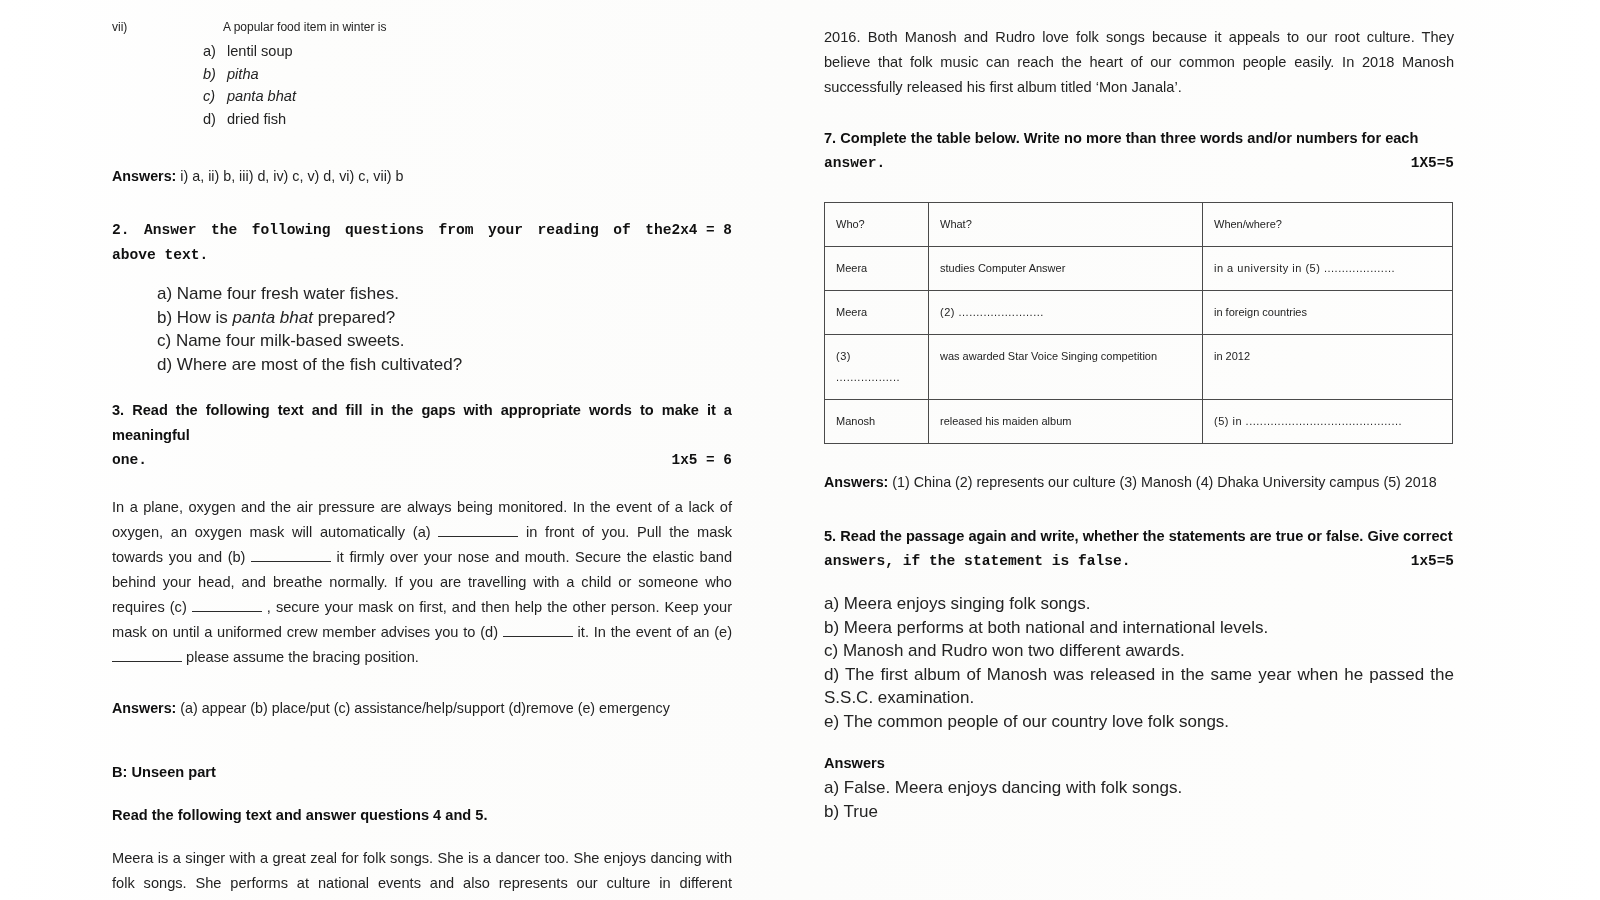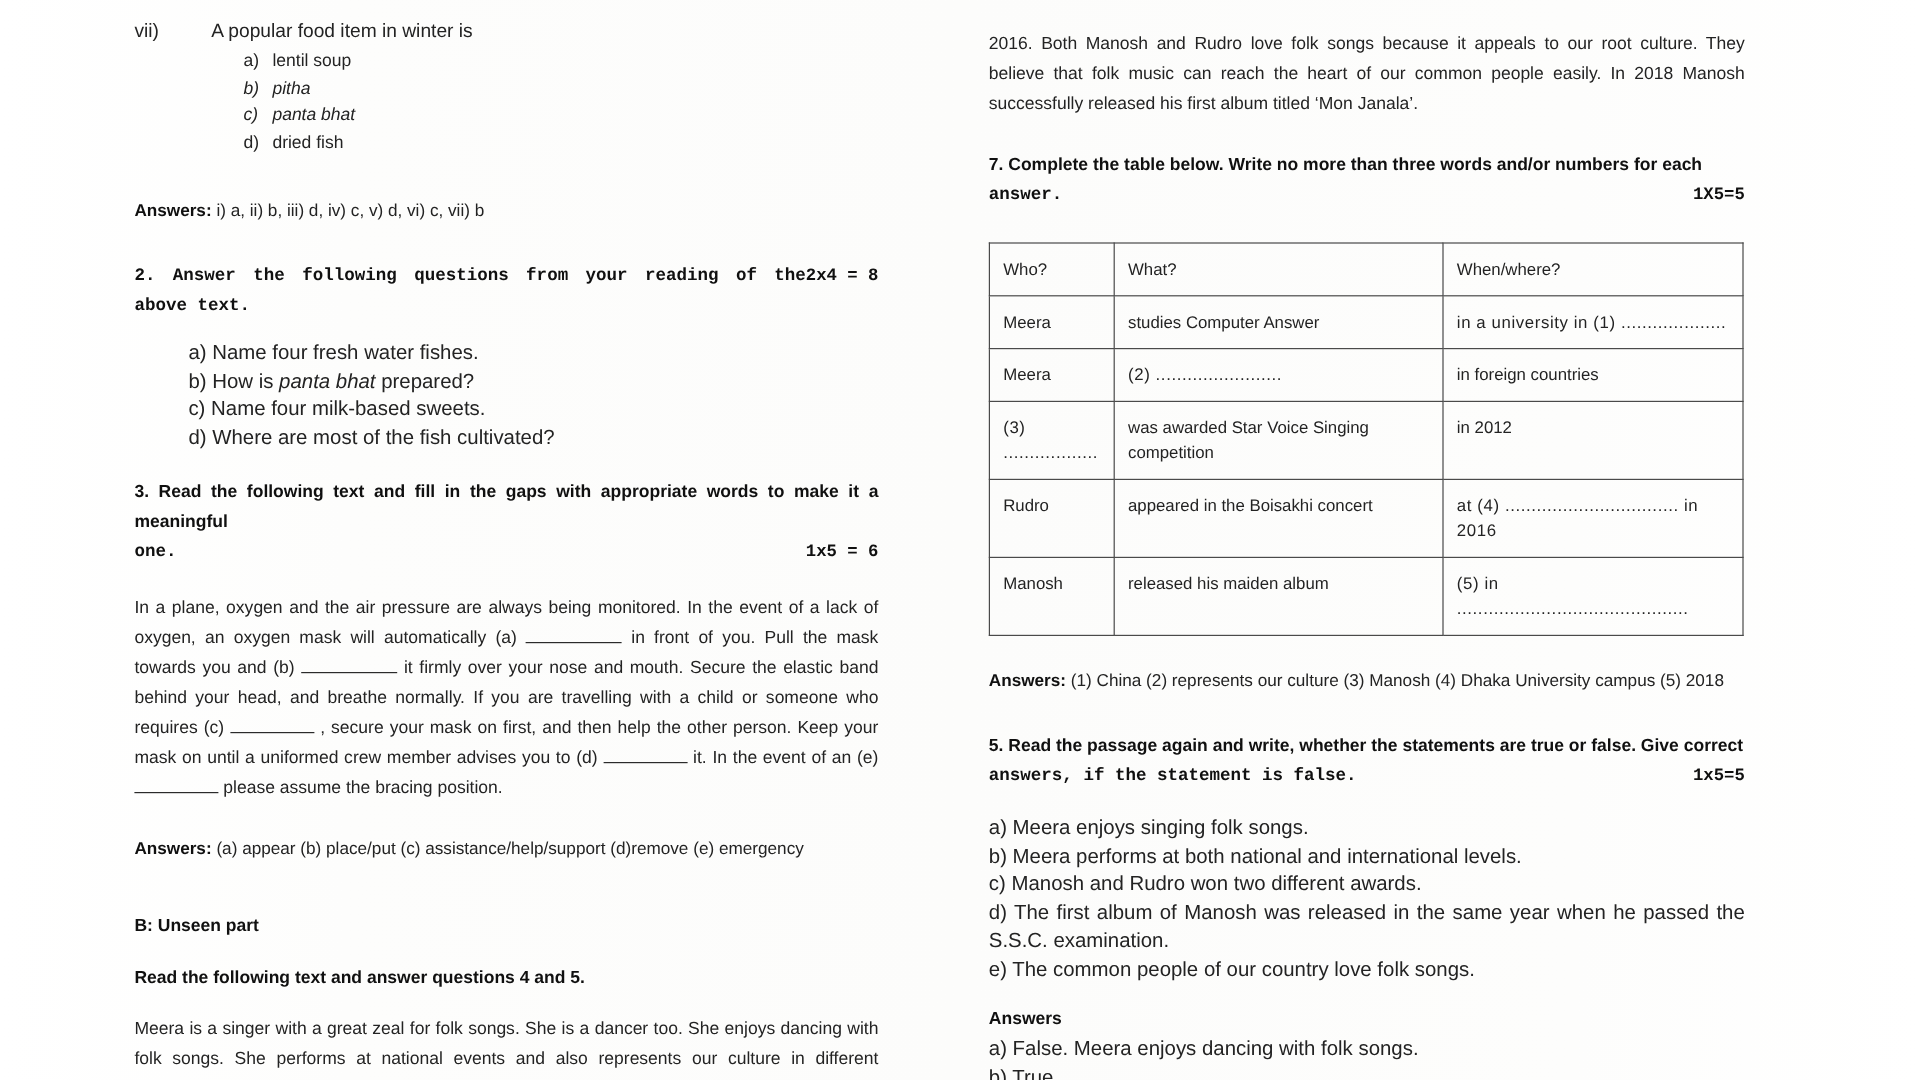--- a/index.html
+++ b/index.html
@@ -75,9 +75,10 @@
   .mcq { margin: 0; }
   .mcq-stem {
     display: flex;
-    font-size: 16px;
+    font-size: 12px;
     line-height: 26px;
     color: #232323;
+    gap: 47px;
   }
   .mcq-stem .roman { width: 64px; flex: none; }
   .mcq-options { margin: 0; padding: 0; list-style: none; }

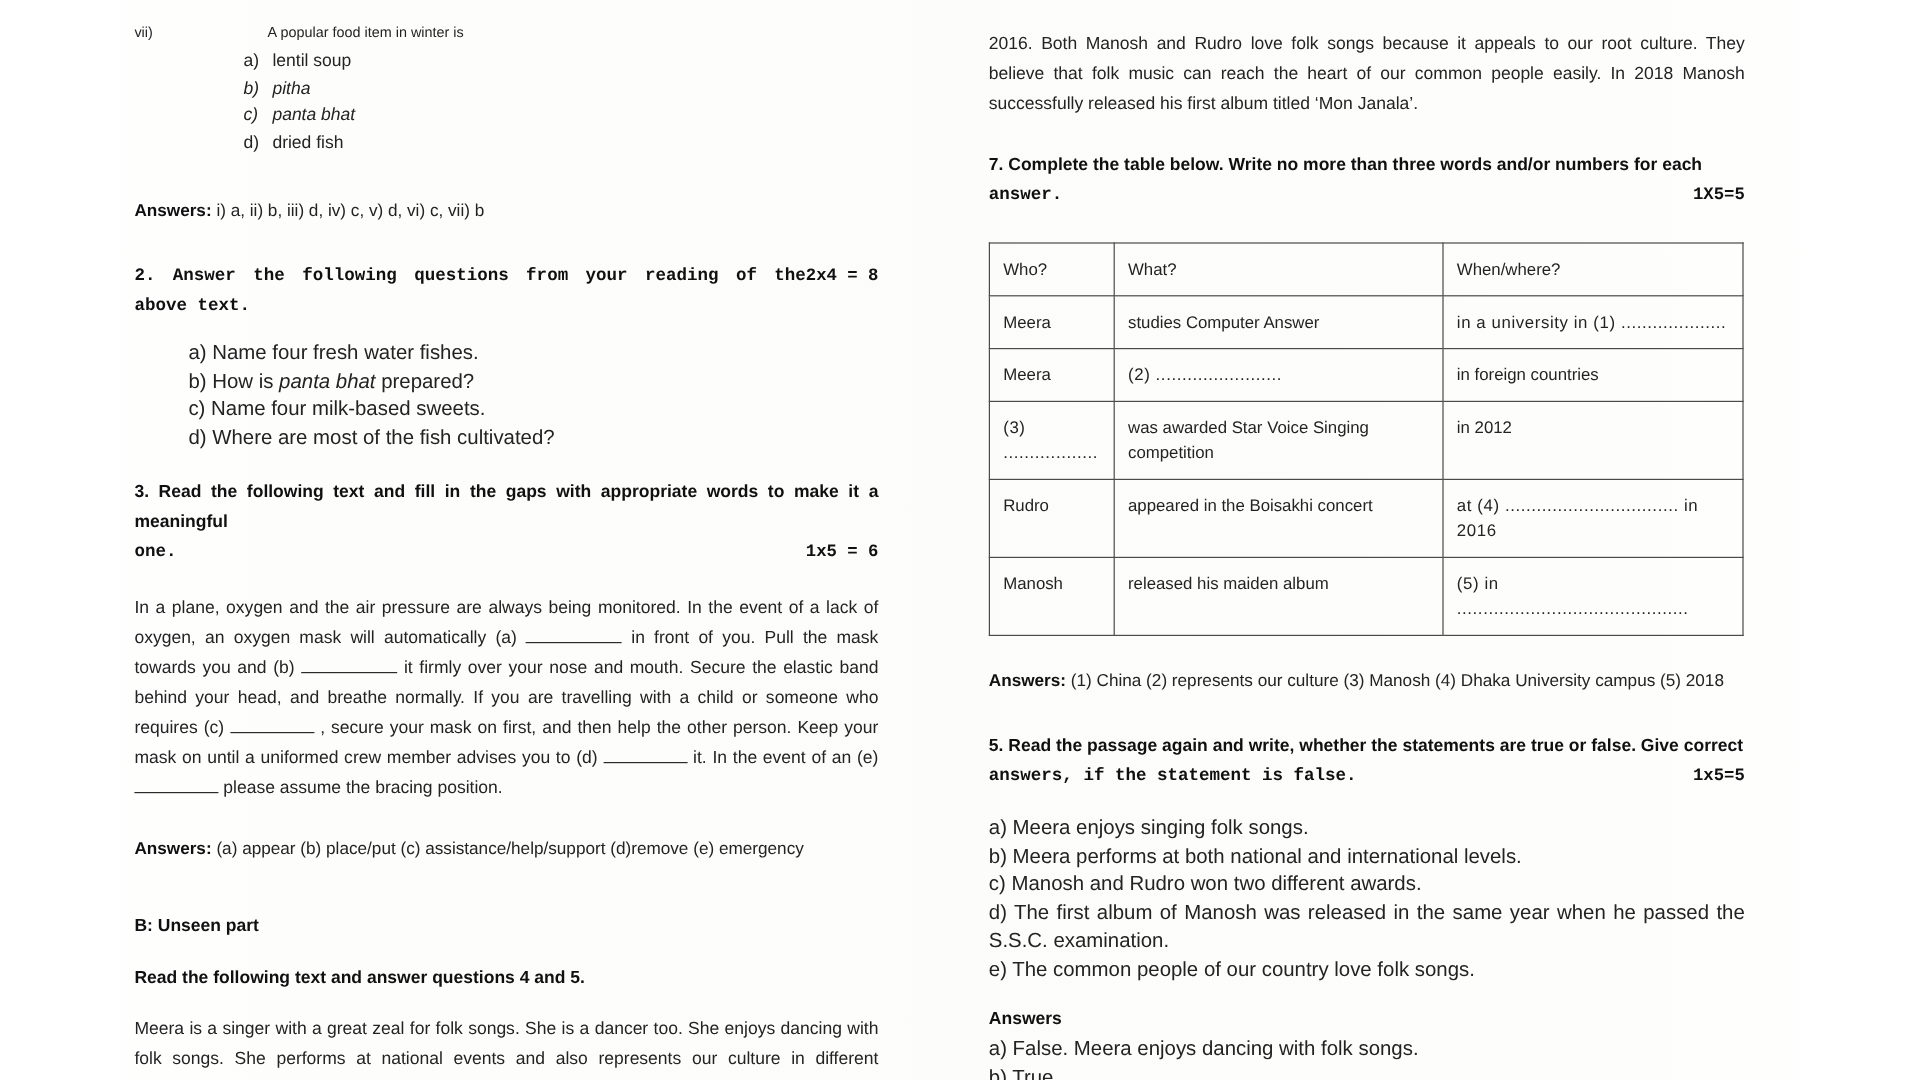--- a/index.html
+++ b/index.html
@@ -141,7 +141,7 @@
   }
   table.info-table td {
     border: 1.2px solid #4a4a4a;
-    font-size: 14px;
+    font-size: 11px;
     line-height: 21px;
     color: #232323;
     padding: 11px 10px 11px 11px;

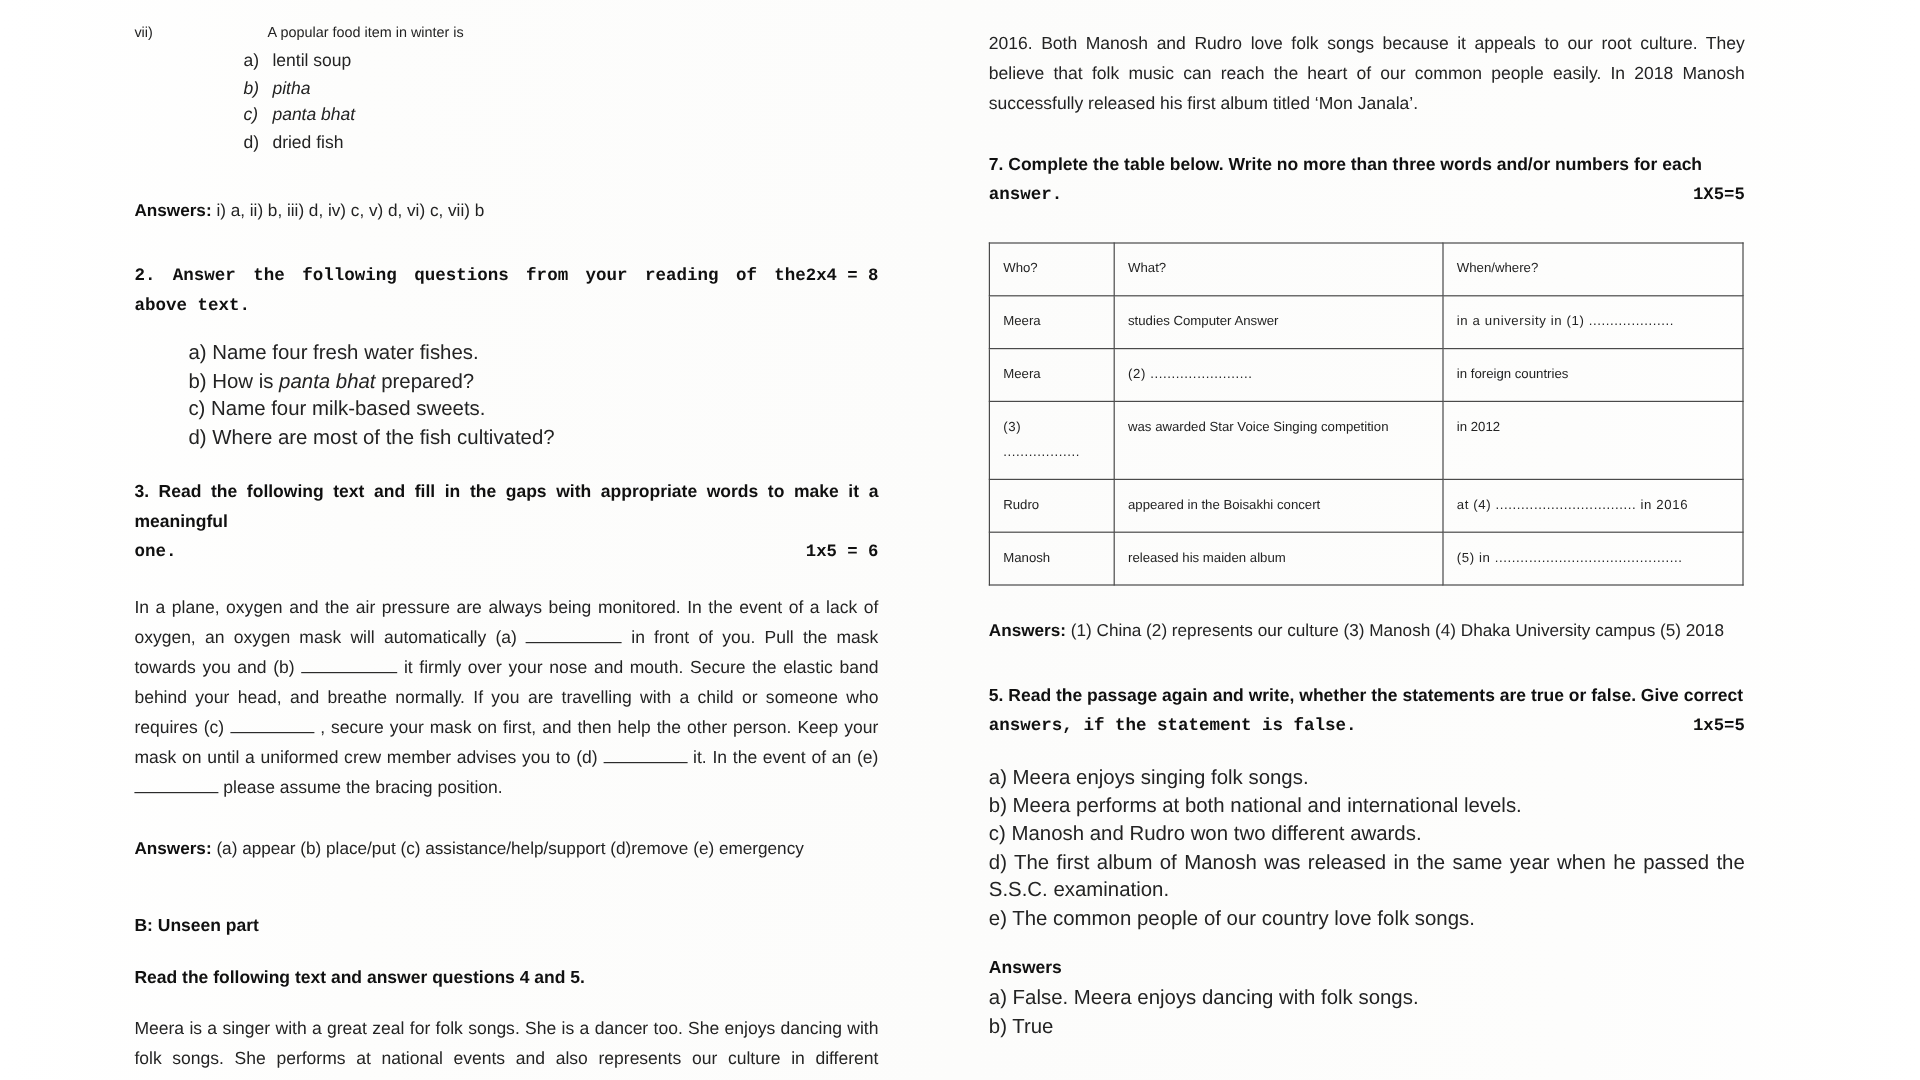--- a/index.html
+++ b/index.html
@@ -266,7 +266,7 @@
         <tr>
           <td>Meera</td>
           <td>studies Computer Answer</td>
-          <td class="dots">in a university in (1) ....................</td>
+          <td class="dots">in a university in (5) ....................</td>
         </tr>
         <tr>
           <td>Meera</td>

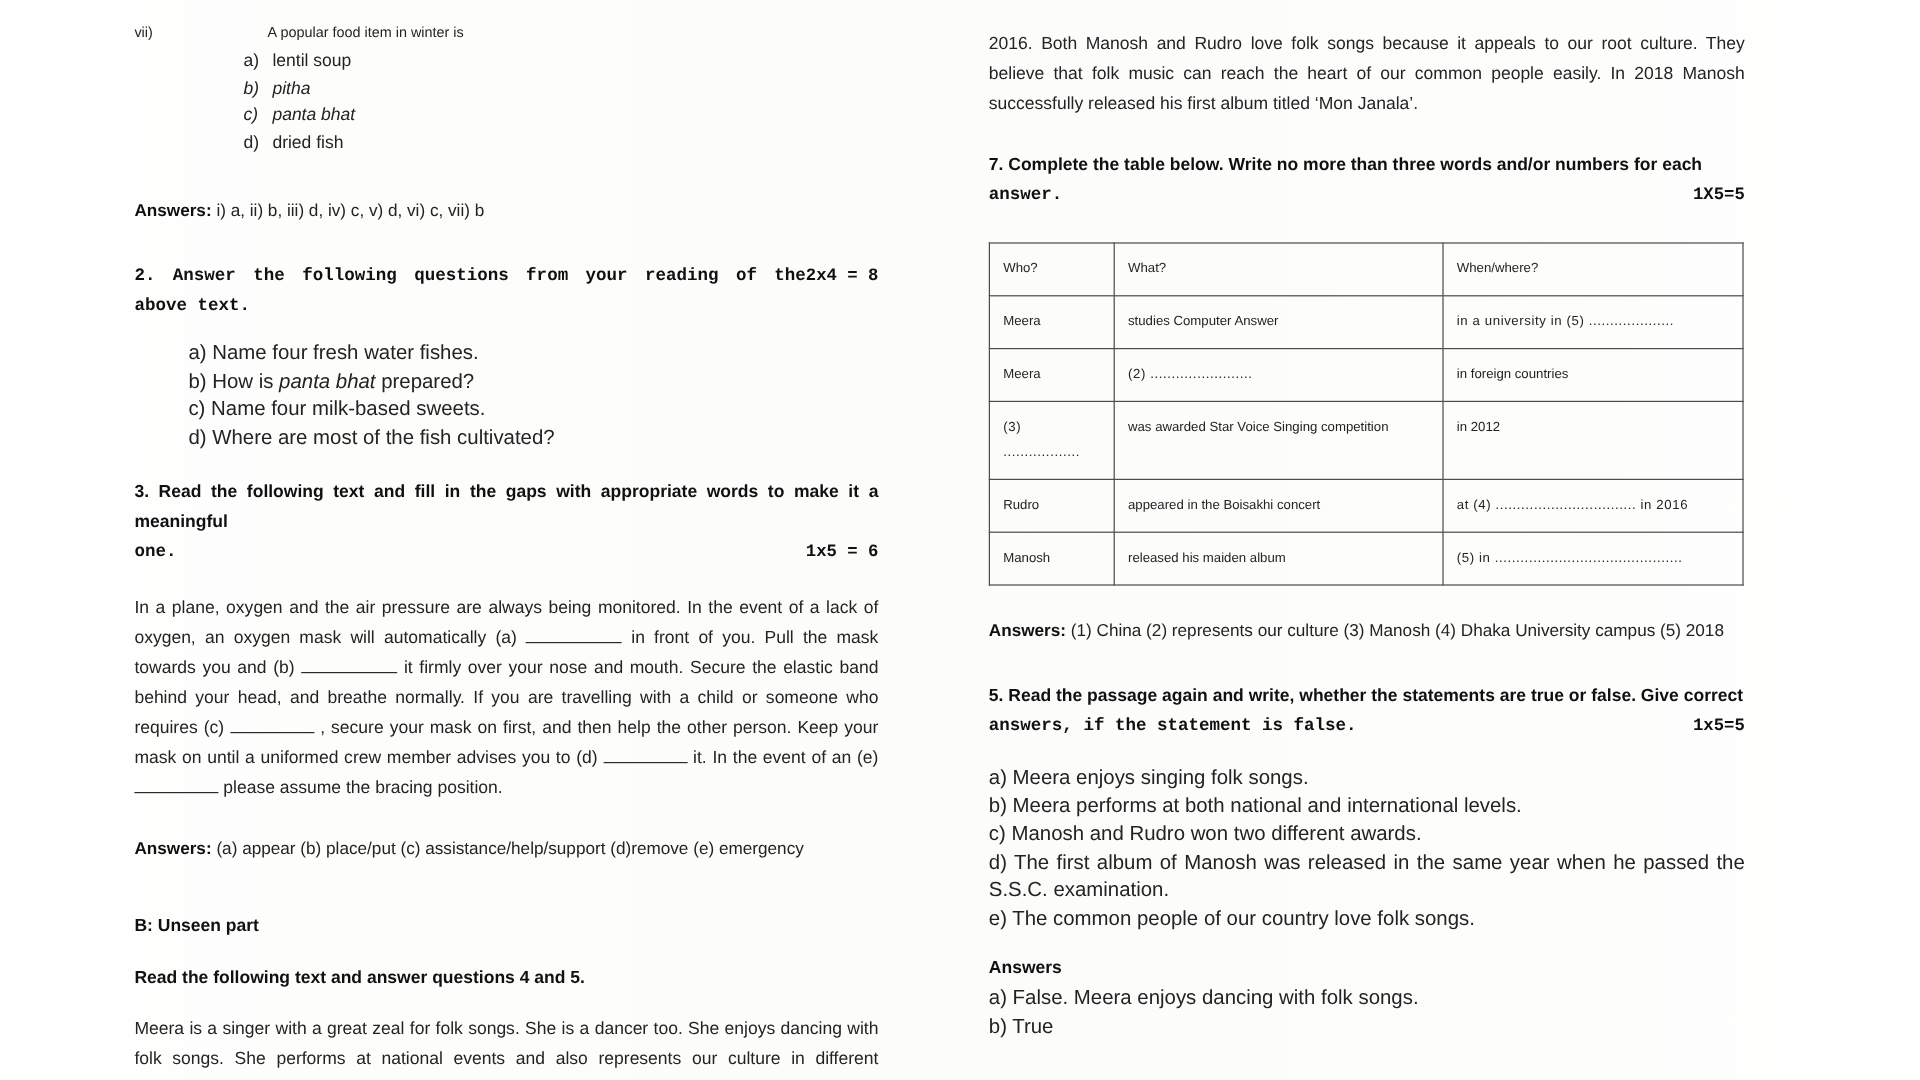--- a/index.html
+++ b/index.html
@@ -279,11 +279,6 @@
           <td>in 2012</td>
         </tr>
         <tr>
-          <td>Rudro</td>
-          <td>appeared in the Boisakhi concert</td>
-          <td class="dots">at (4) ................................. in 2016</td>
-        </tr>
-        <tr>
           <td>Manosh</td>
           <td>released his maiden album</td>
           <td class="dots">(5) in ............................................</td>

